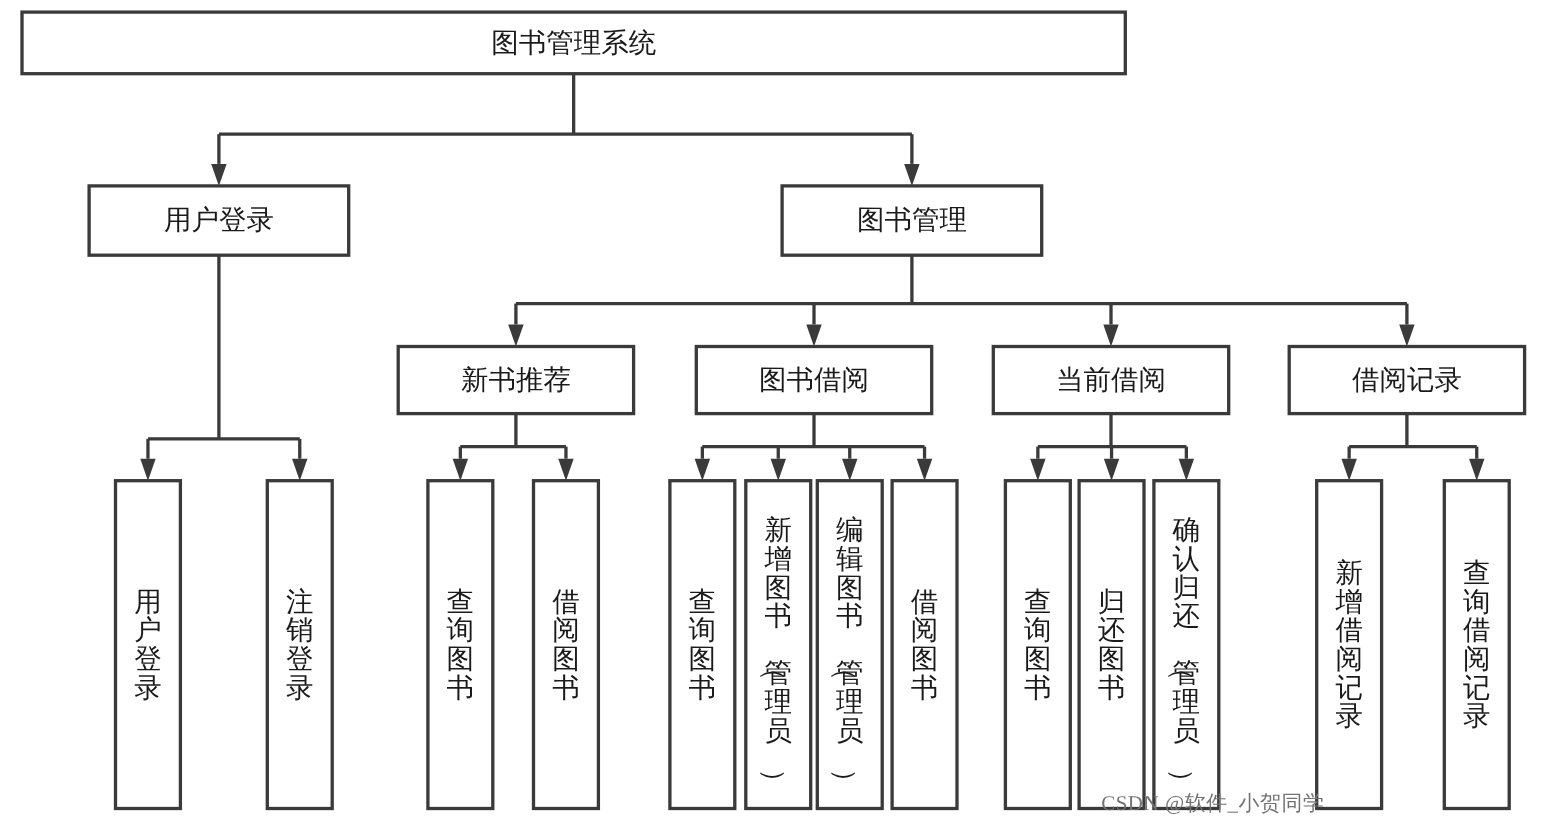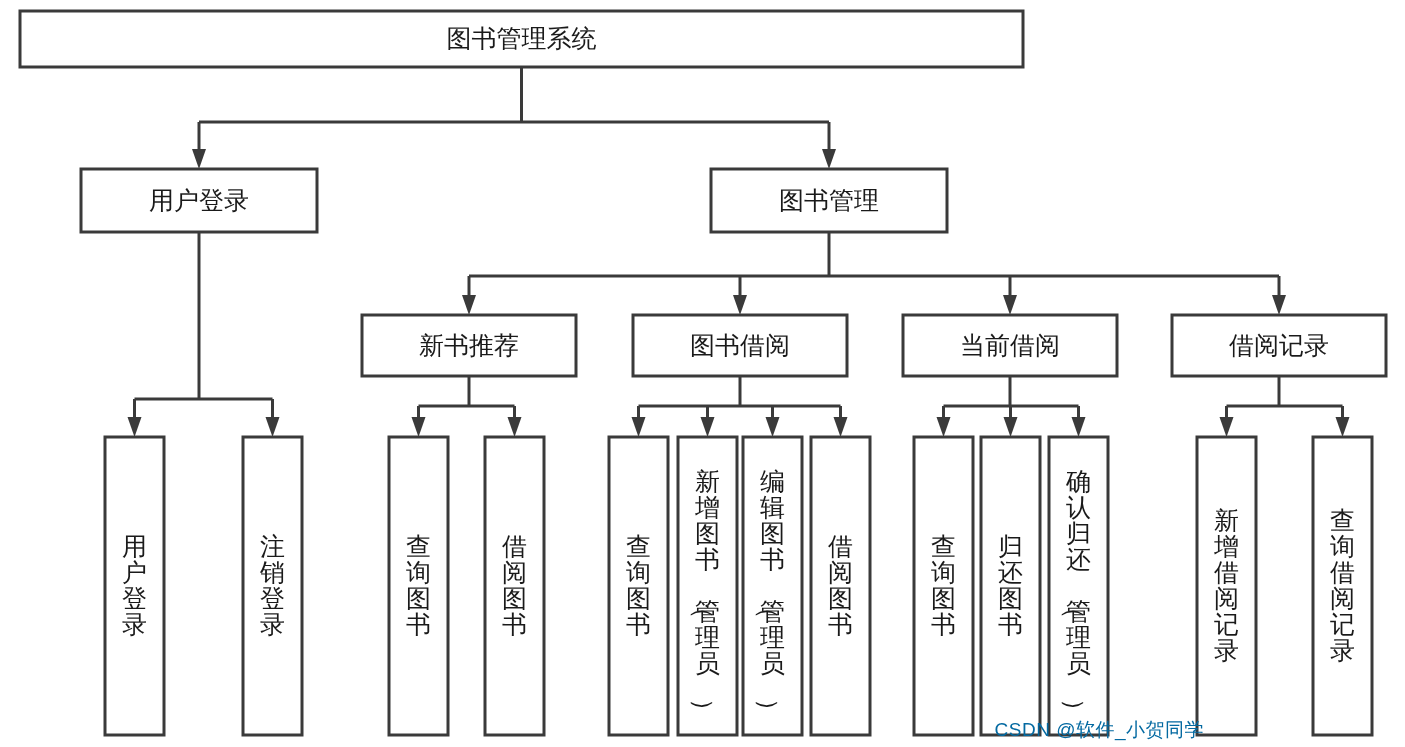--- a/index.html
+++ b/index.html
@@ -57,9 +57,9 @@
     position: absolute;
     right: 14px;
     bottom: 4px;
-    font-family: Liberation Sans, sans-serif;
+    font-family: Liberation Serif, serif;
     font-size: 19px;
-    color: #0369a1;
+    color: #737373;
     white-space: nowrap;
     letter-spacing: 0.5px;
     pointer-events: none;

